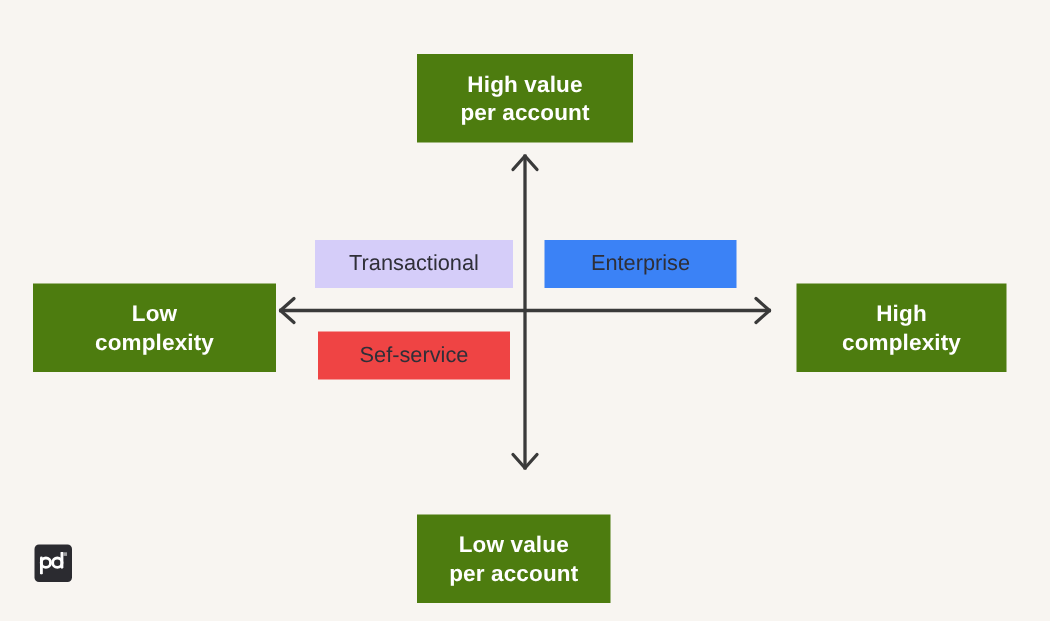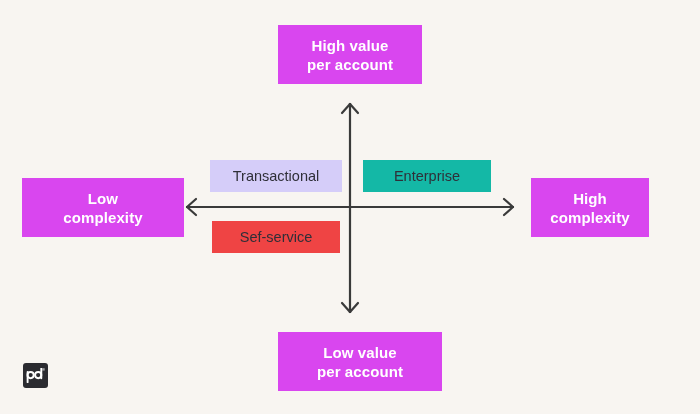--- a/index.html
+++ b/index.html
@@ -23,7 +23,7 @@
   
   .axis-box {
     position: absolute;
-    background: #d946ef;
+    background: #4d7c0f;
     color: #ffffff;
     font-weight: bold;
     font-size: 15px;
@@ -35,6 +35,7 @@
     text-align: center;
     box-sizing: border-box;
     padding: 4px 6px;
+    margin-top: 11px;
   }
   .axis-box .l1, .axis-box .l2 { display: block; width: 100%; }
 

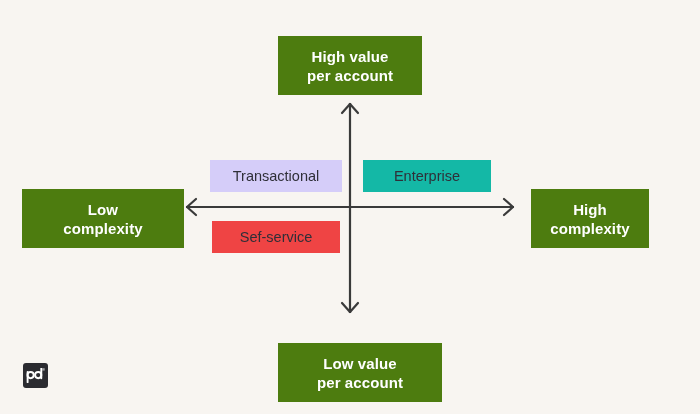--- a/index.html
+++ b/index.html
@@ -63,7 +63,7 @@
   }
   #seg-enterprise {
     left: 363px; top: 160px; width: 128px; height: 32px;
-    background: #14b8a6;
+    background: #3b82f6;
   }
   #seg-selfservice {
     left: 212px; top: 221px; width: 128px; height: 32px;

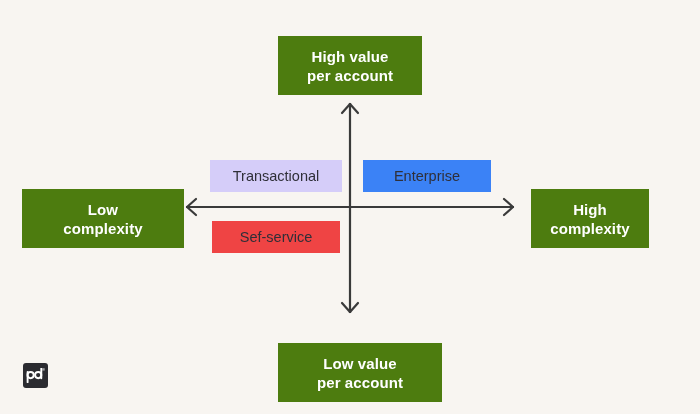--- a/index.html
+++ b/index.html
@@ -42,7 +42,7 @@
   #box-top    { left: 278px; top: 25px;  width: 144px; height: 59px; }
   #box-bottom { left: 278px; top: 332px; width: 164px; height: 59px; }
   #box-left   { left: 22px;  top: 178px; width: 162px; height: 59px; }
-  #box-right  { left: 531px; top: 178px; width: 118px; height: 59px; }
+  #box-right  { left: 531px; top: 178px; width: 140px; height: 59px; }
 
   
   .seg-box {

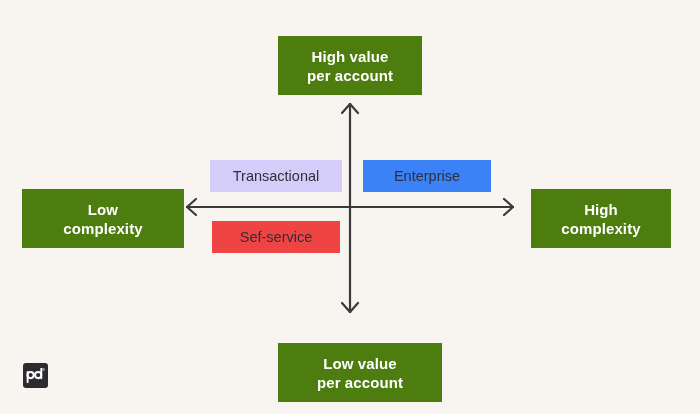--- a/index.html
+++ b/index.html
@@ -40,7 +40,7 @@
   .axis-box .l1, .axis-box .l2 { display: block; width: 100%; }
 
   #box-top    { left: 278px; top: 25px;  width: 144px; height: 59px; }
-  #box-bottom { left: 278px; top: 332px; width: 164px; height: 59px; }
+  #box-bottom { left: 278px; top: 332px; width: 129px; height: 59px; }
   #box-left   { left: 22px;  top: 178px; width: 162px; height: 59px; }
   #box-right  { left: 531px; top: 178px; width: 140px; height: 59px; }
 

